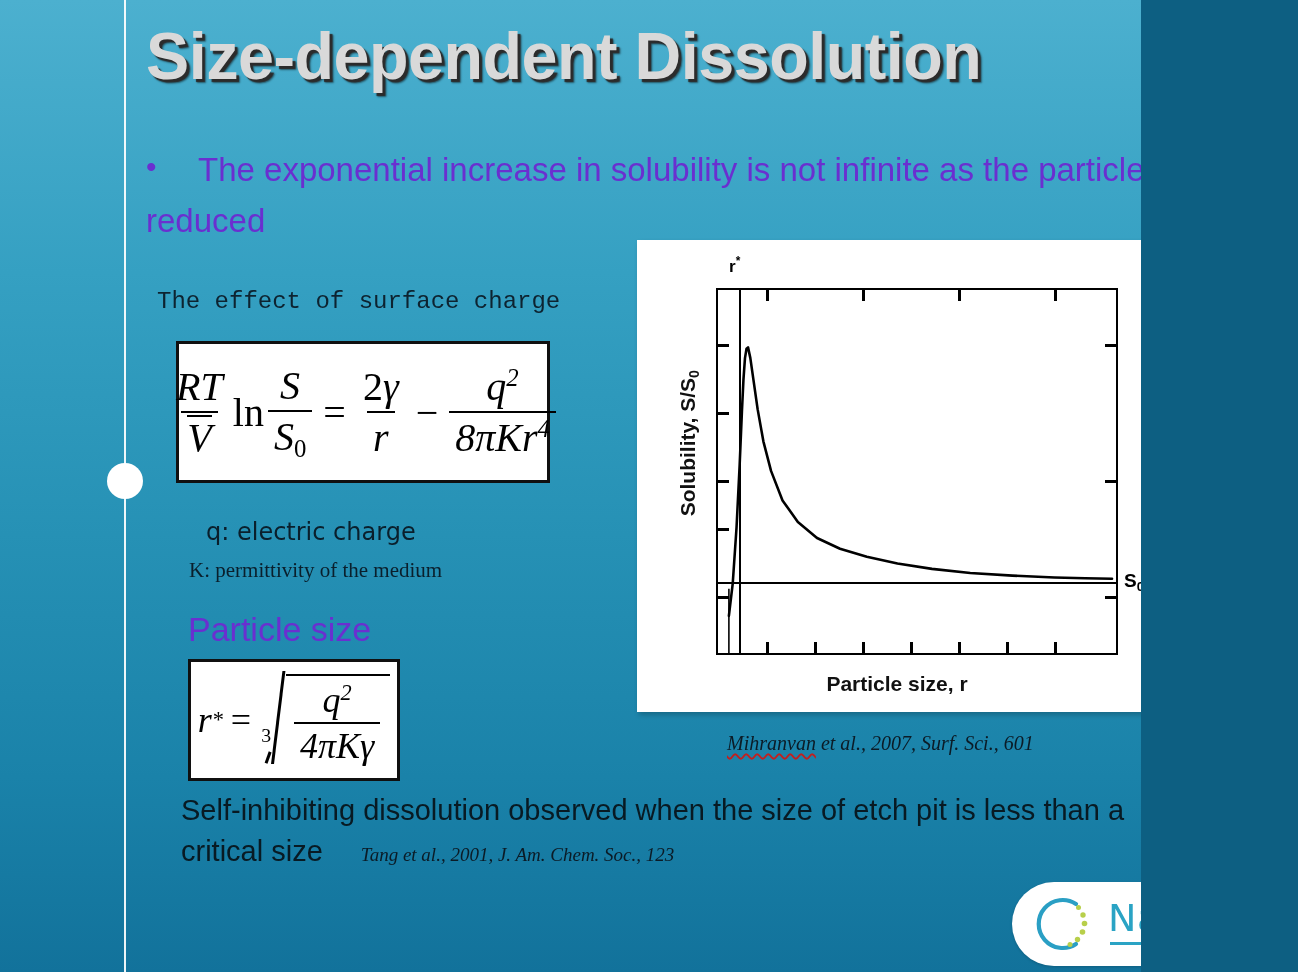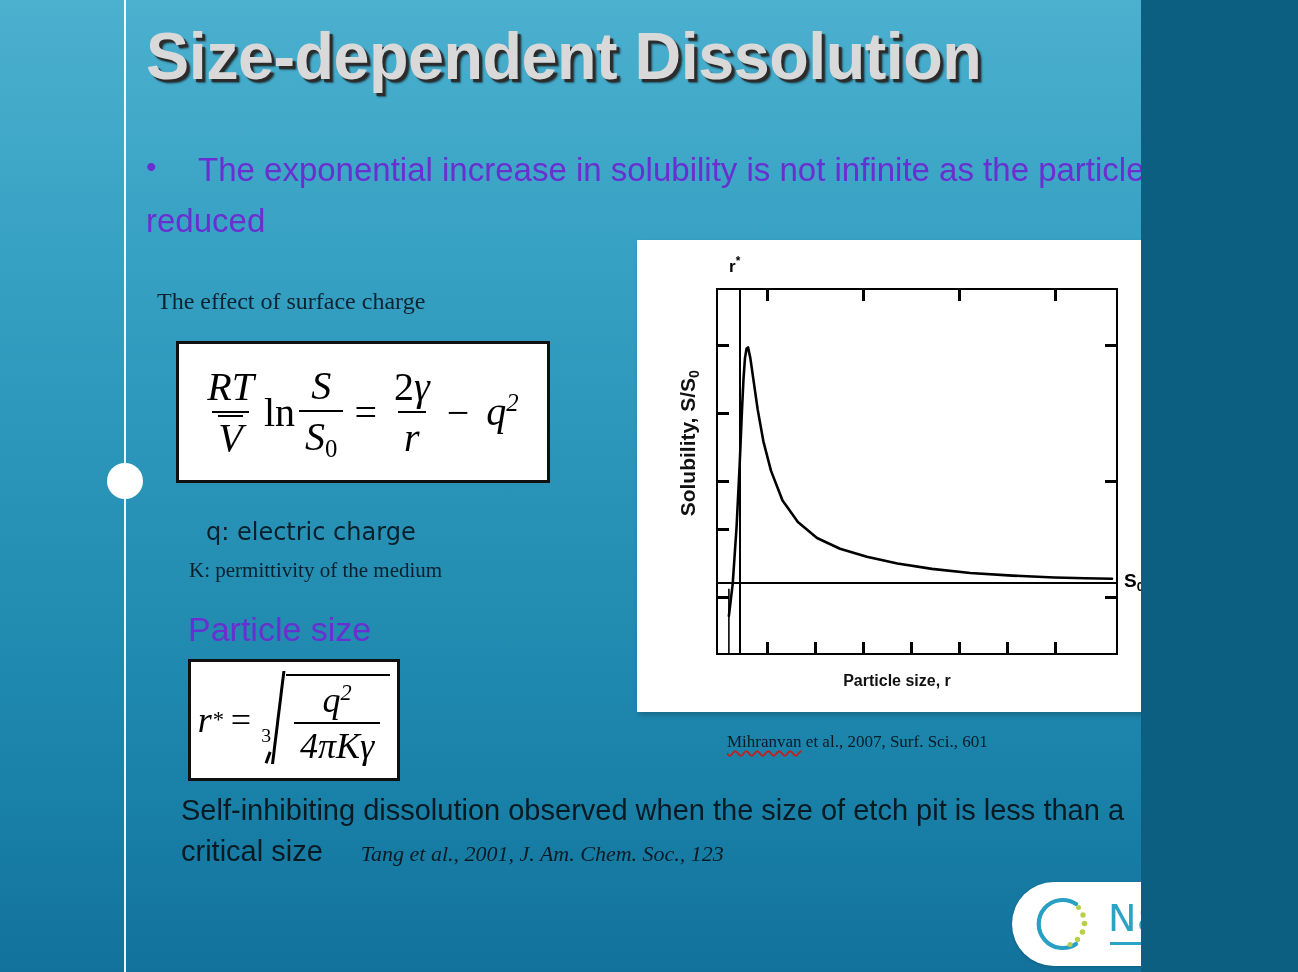--- a/index.html
+++ b/index.html
@@ -80,7 +80,7 @@
     top: 288px;
     font-size: 24px;
     color: #0d2330;
-    font-family: Liberation Serif, serif;
+    font-family: Liberation Mono, monospace;
   }
 
   

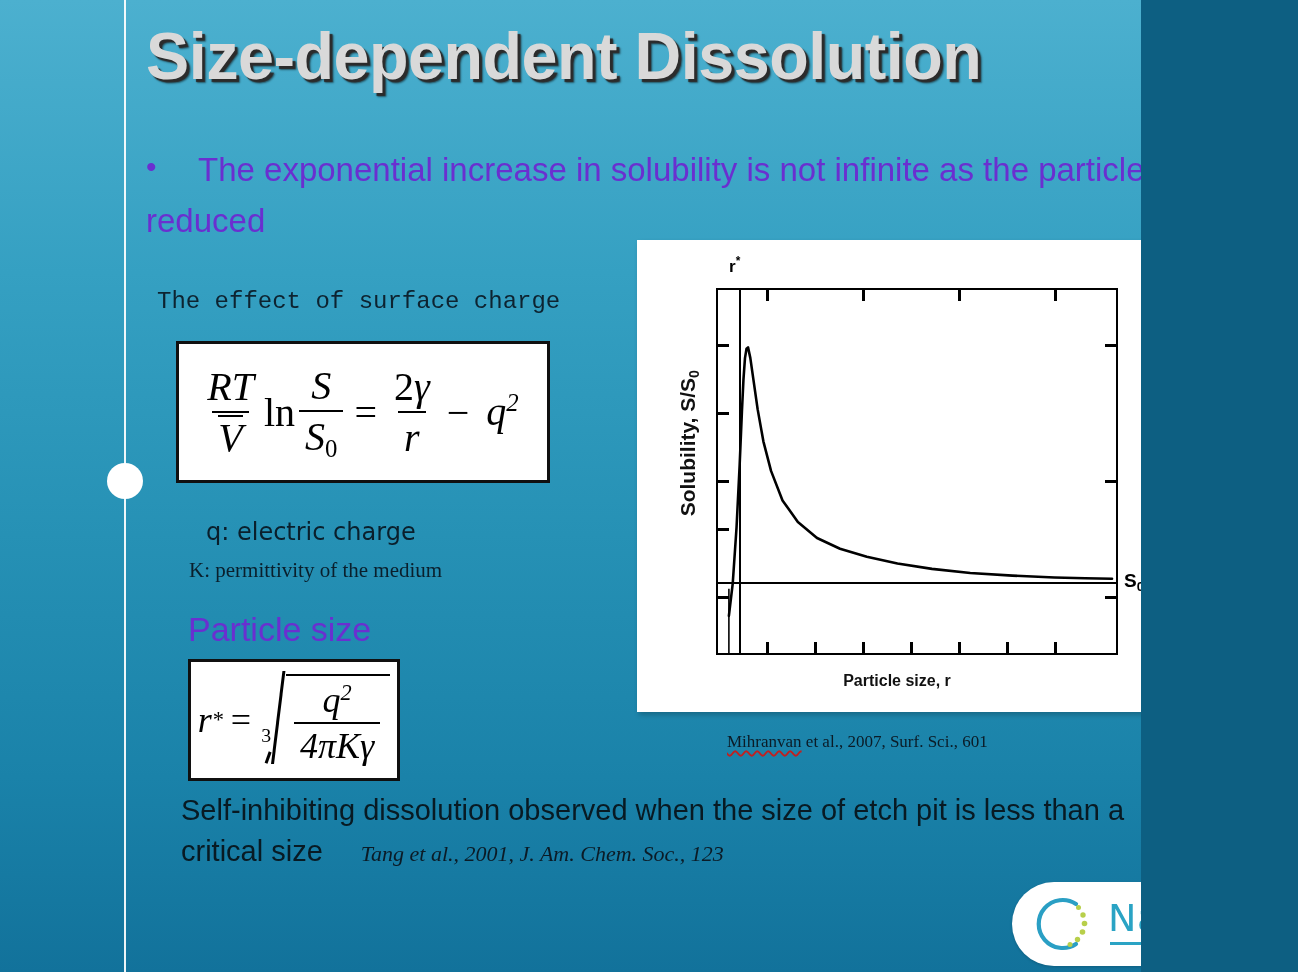--- a/index.html
+++ b/index.html
@@ -425,6 +425,7 @@
       <span class="op">−</span>
       <span class="frac">
         <span class="num"><span>q</span><sup>2</sup></span>
+        <span class="den"><span>8πKr</span><sup>4</sup></span>
       </span>
     </div>
   </div>

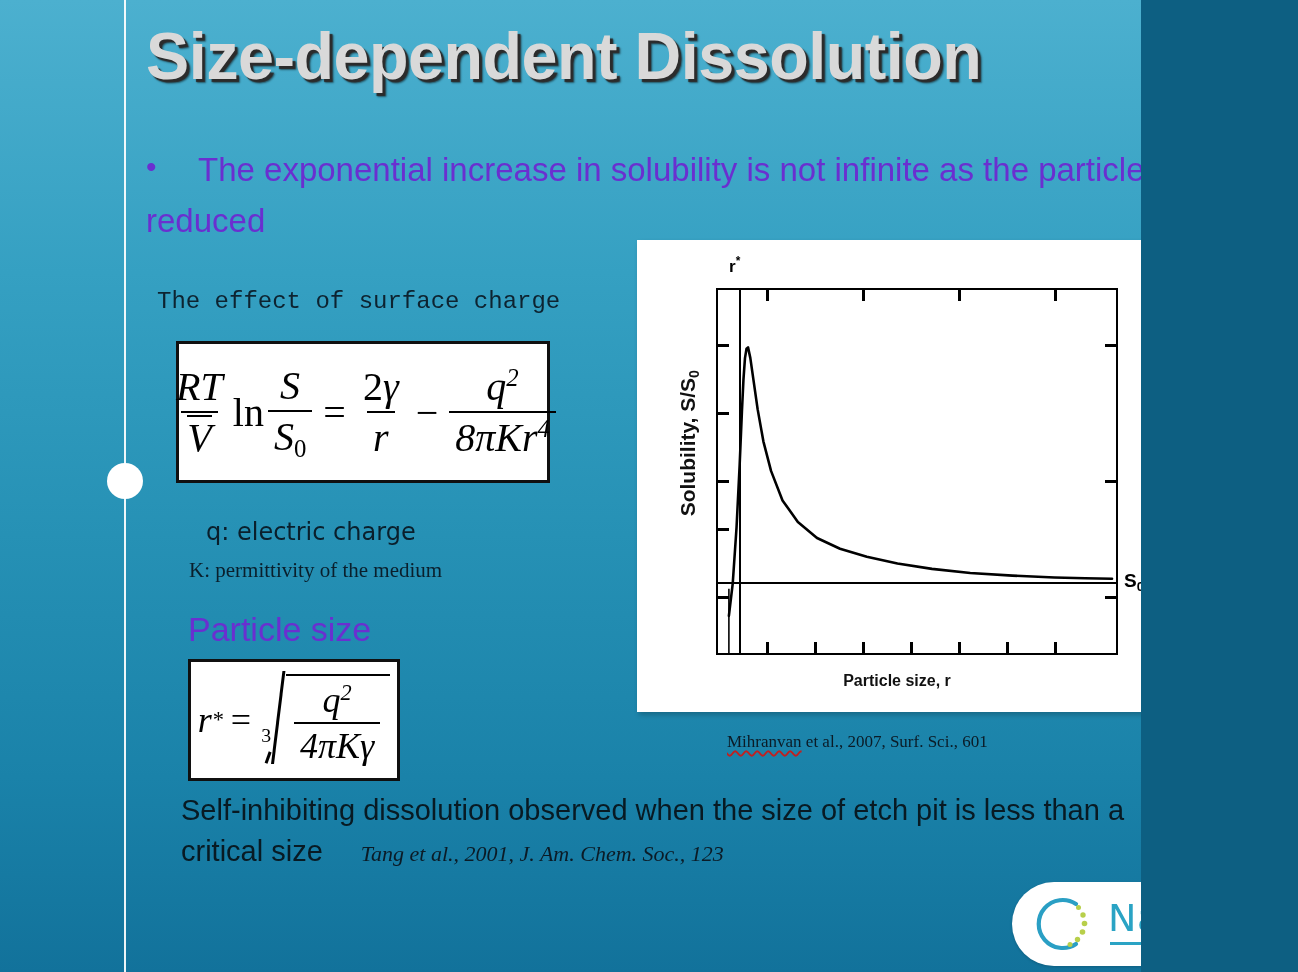--- a/index.html
+++ b/index.html
@@ -306,7 +306,7 @@
     top: 432px;
     width: 520px;
     text-align: center;
-    font-size: 16px;
+    font-size: 21px;
     font-weight: bold;
     color: #111;
     font-family: "Liberation Sans", sans-serif;

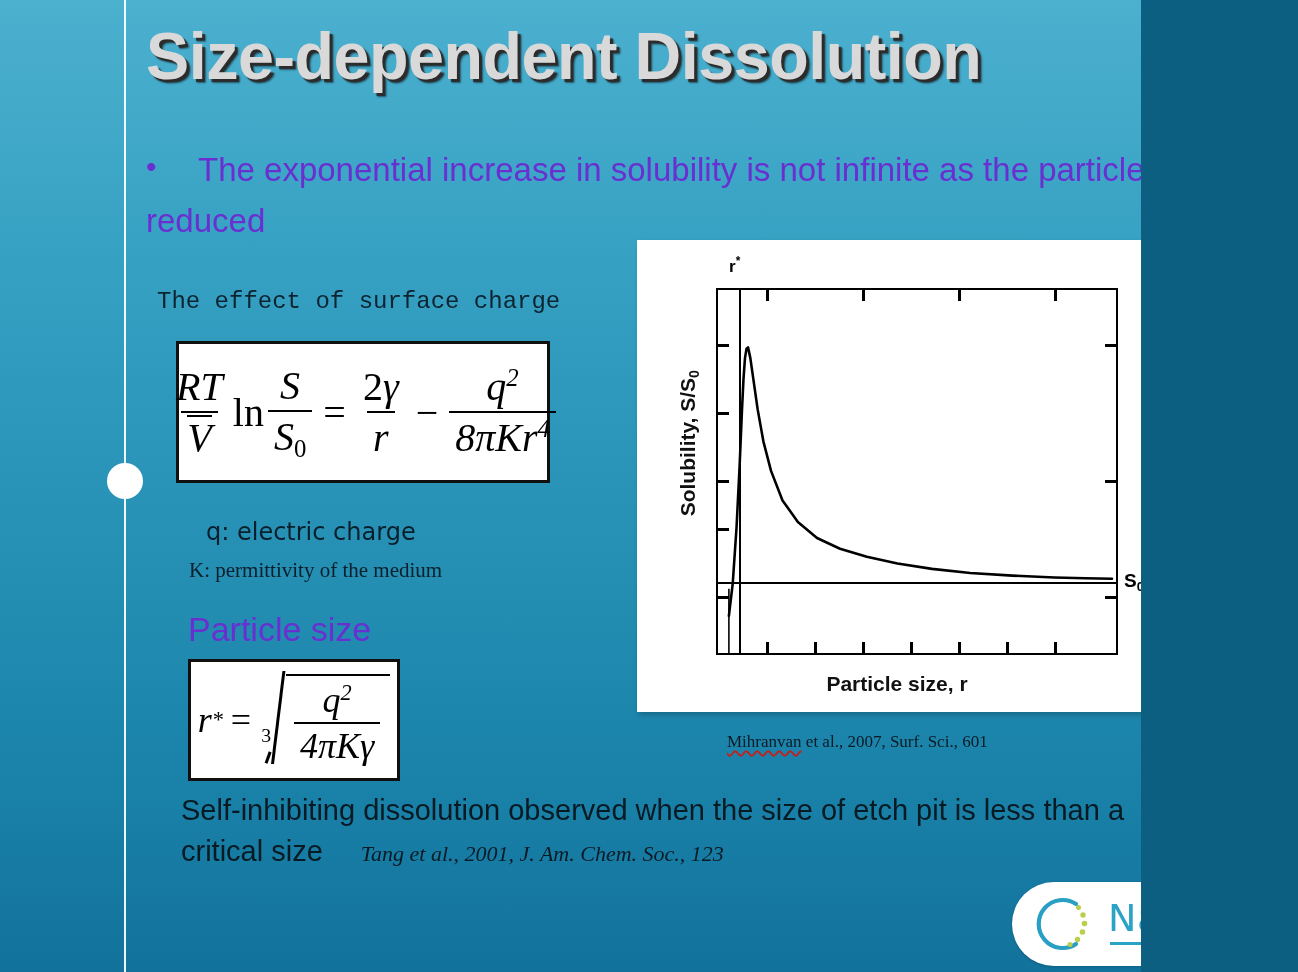--- a/index.html
+++ b/index.html
@@ -331,7 +331,8 @@
     left: 727px;
     top: 732px;
     font-family: "Liberation Serif", serif;
-    font-size: 17px;
+    font-style: italic;
+    font-size: 20px;
     color: #0b1b26;
   }
   .misspelled {

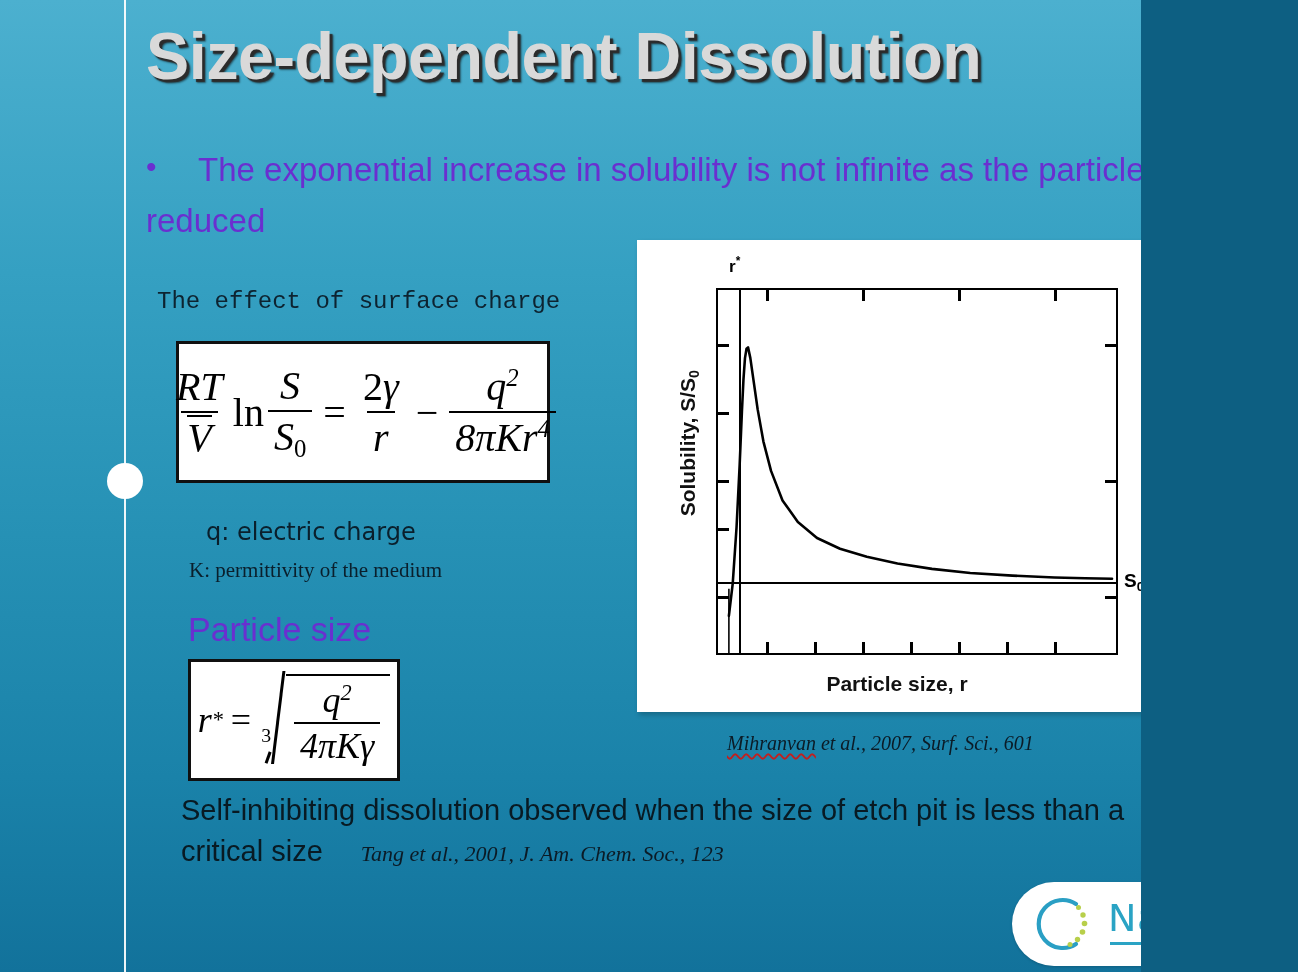--- a/index.html
+++ b/index.html
@@ -228,7 +228,7 @@
   .cite-inline {
     font-family: "Liberation Serif", serif;
     font-style: italic;
-    font-size: 22px;
+    font-size: 19px;
     margin-left: 38px;
     color: #0b1b26;
   }

